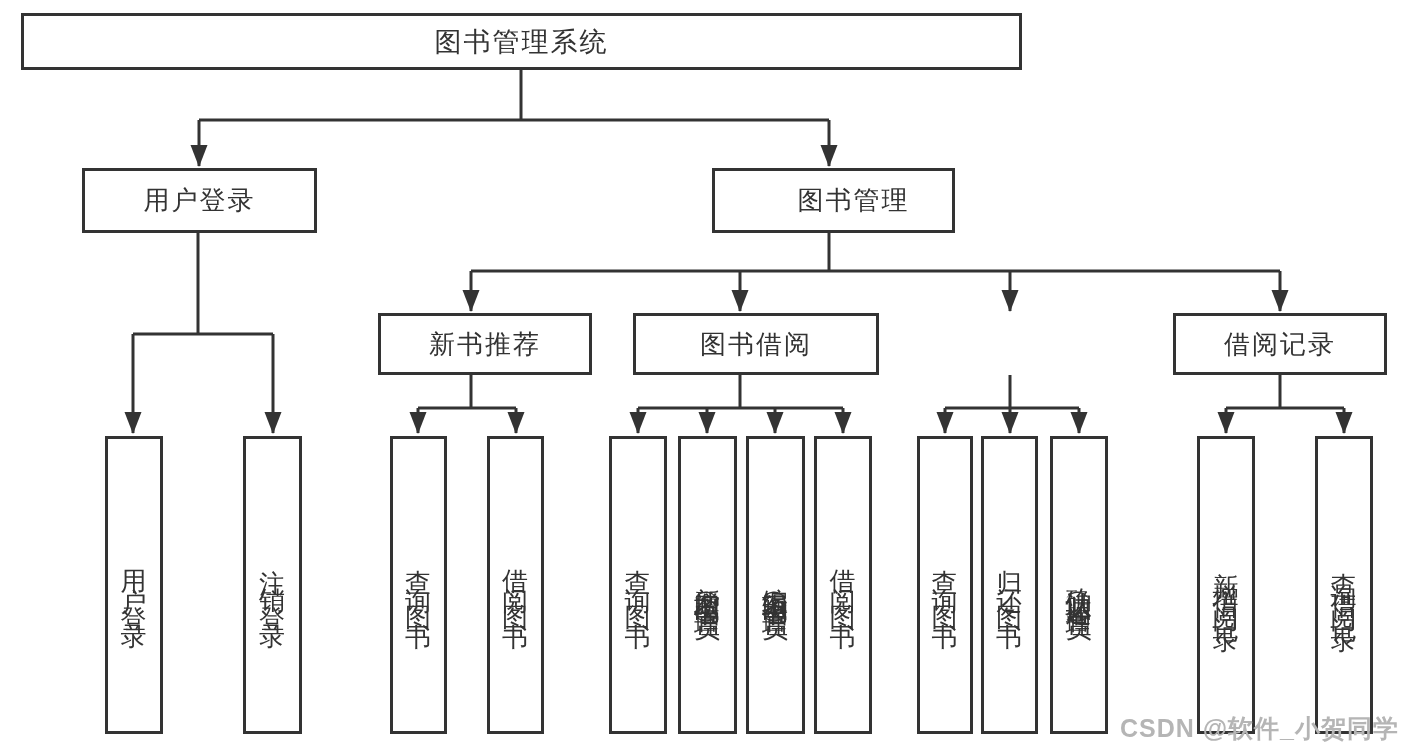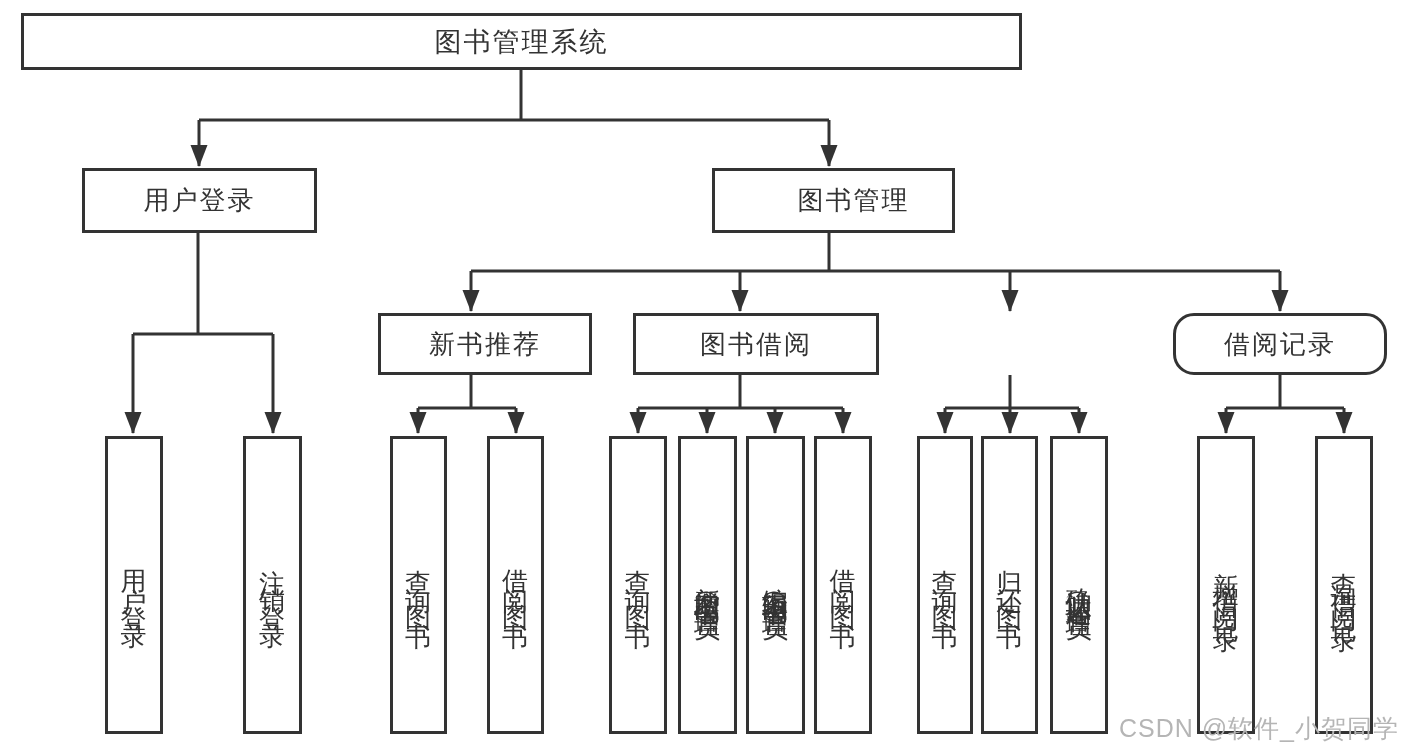--- a/index.html
+++ b/index.html
@@ -132,7 +132,7 @@
   <div class="box" style="left:633px; top:313px; width:246px; height:62px;">
     <span class="hlabel">图书借阅</span>
   </div>
-  <div class="box" style="left:1173px; top:313px; width:214px; height:62px;border-radius:21px;">
+  <div class="box" style="left:1173px; top:313px; width:214px; height:62px;">
     <span class="hlabel">借阅记录</span>
   </div>
 

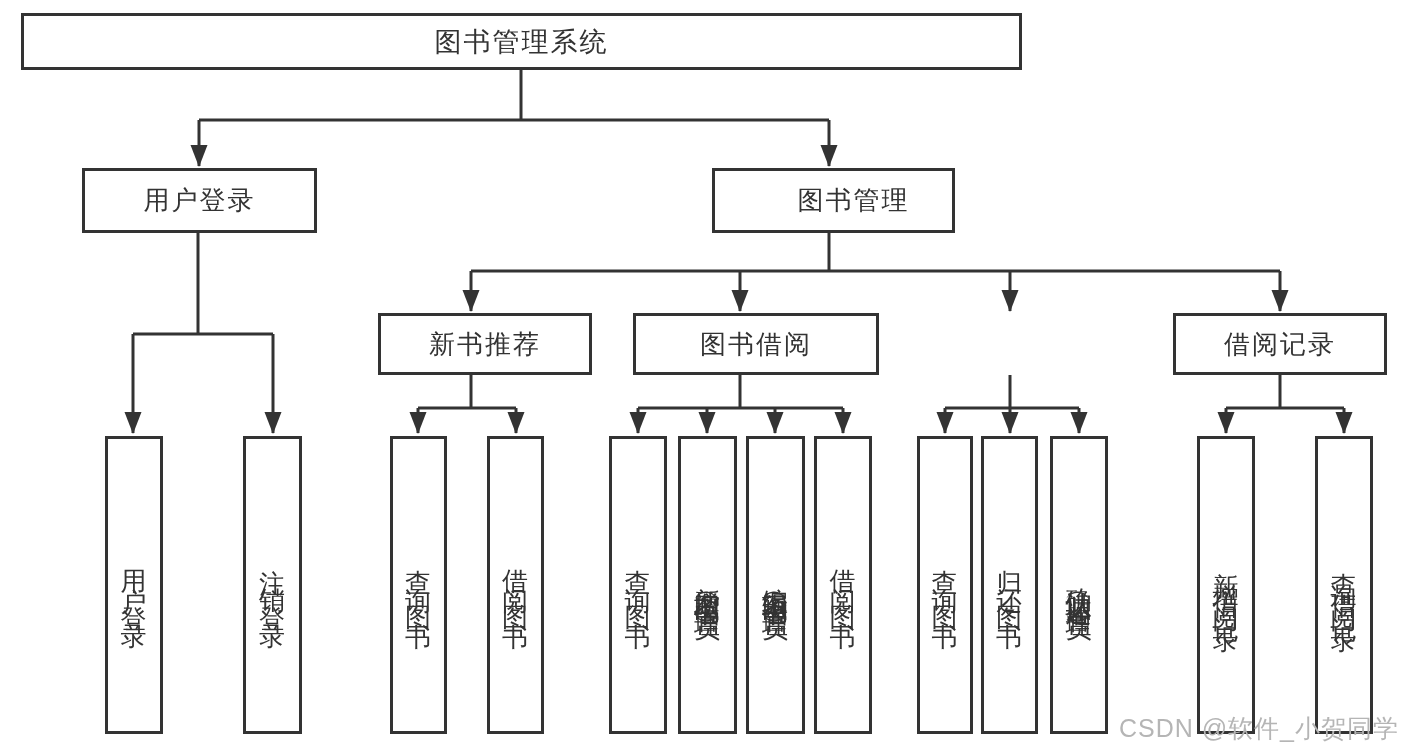--- a/index.html
+++ b/index.html
@@ -58,6 +58,7 @@
     font-size: 25px;
     letter-spacing: 1px;
     white-space: nowrap;
+    font-weight: bold;
   }
 </style>
 </head>

